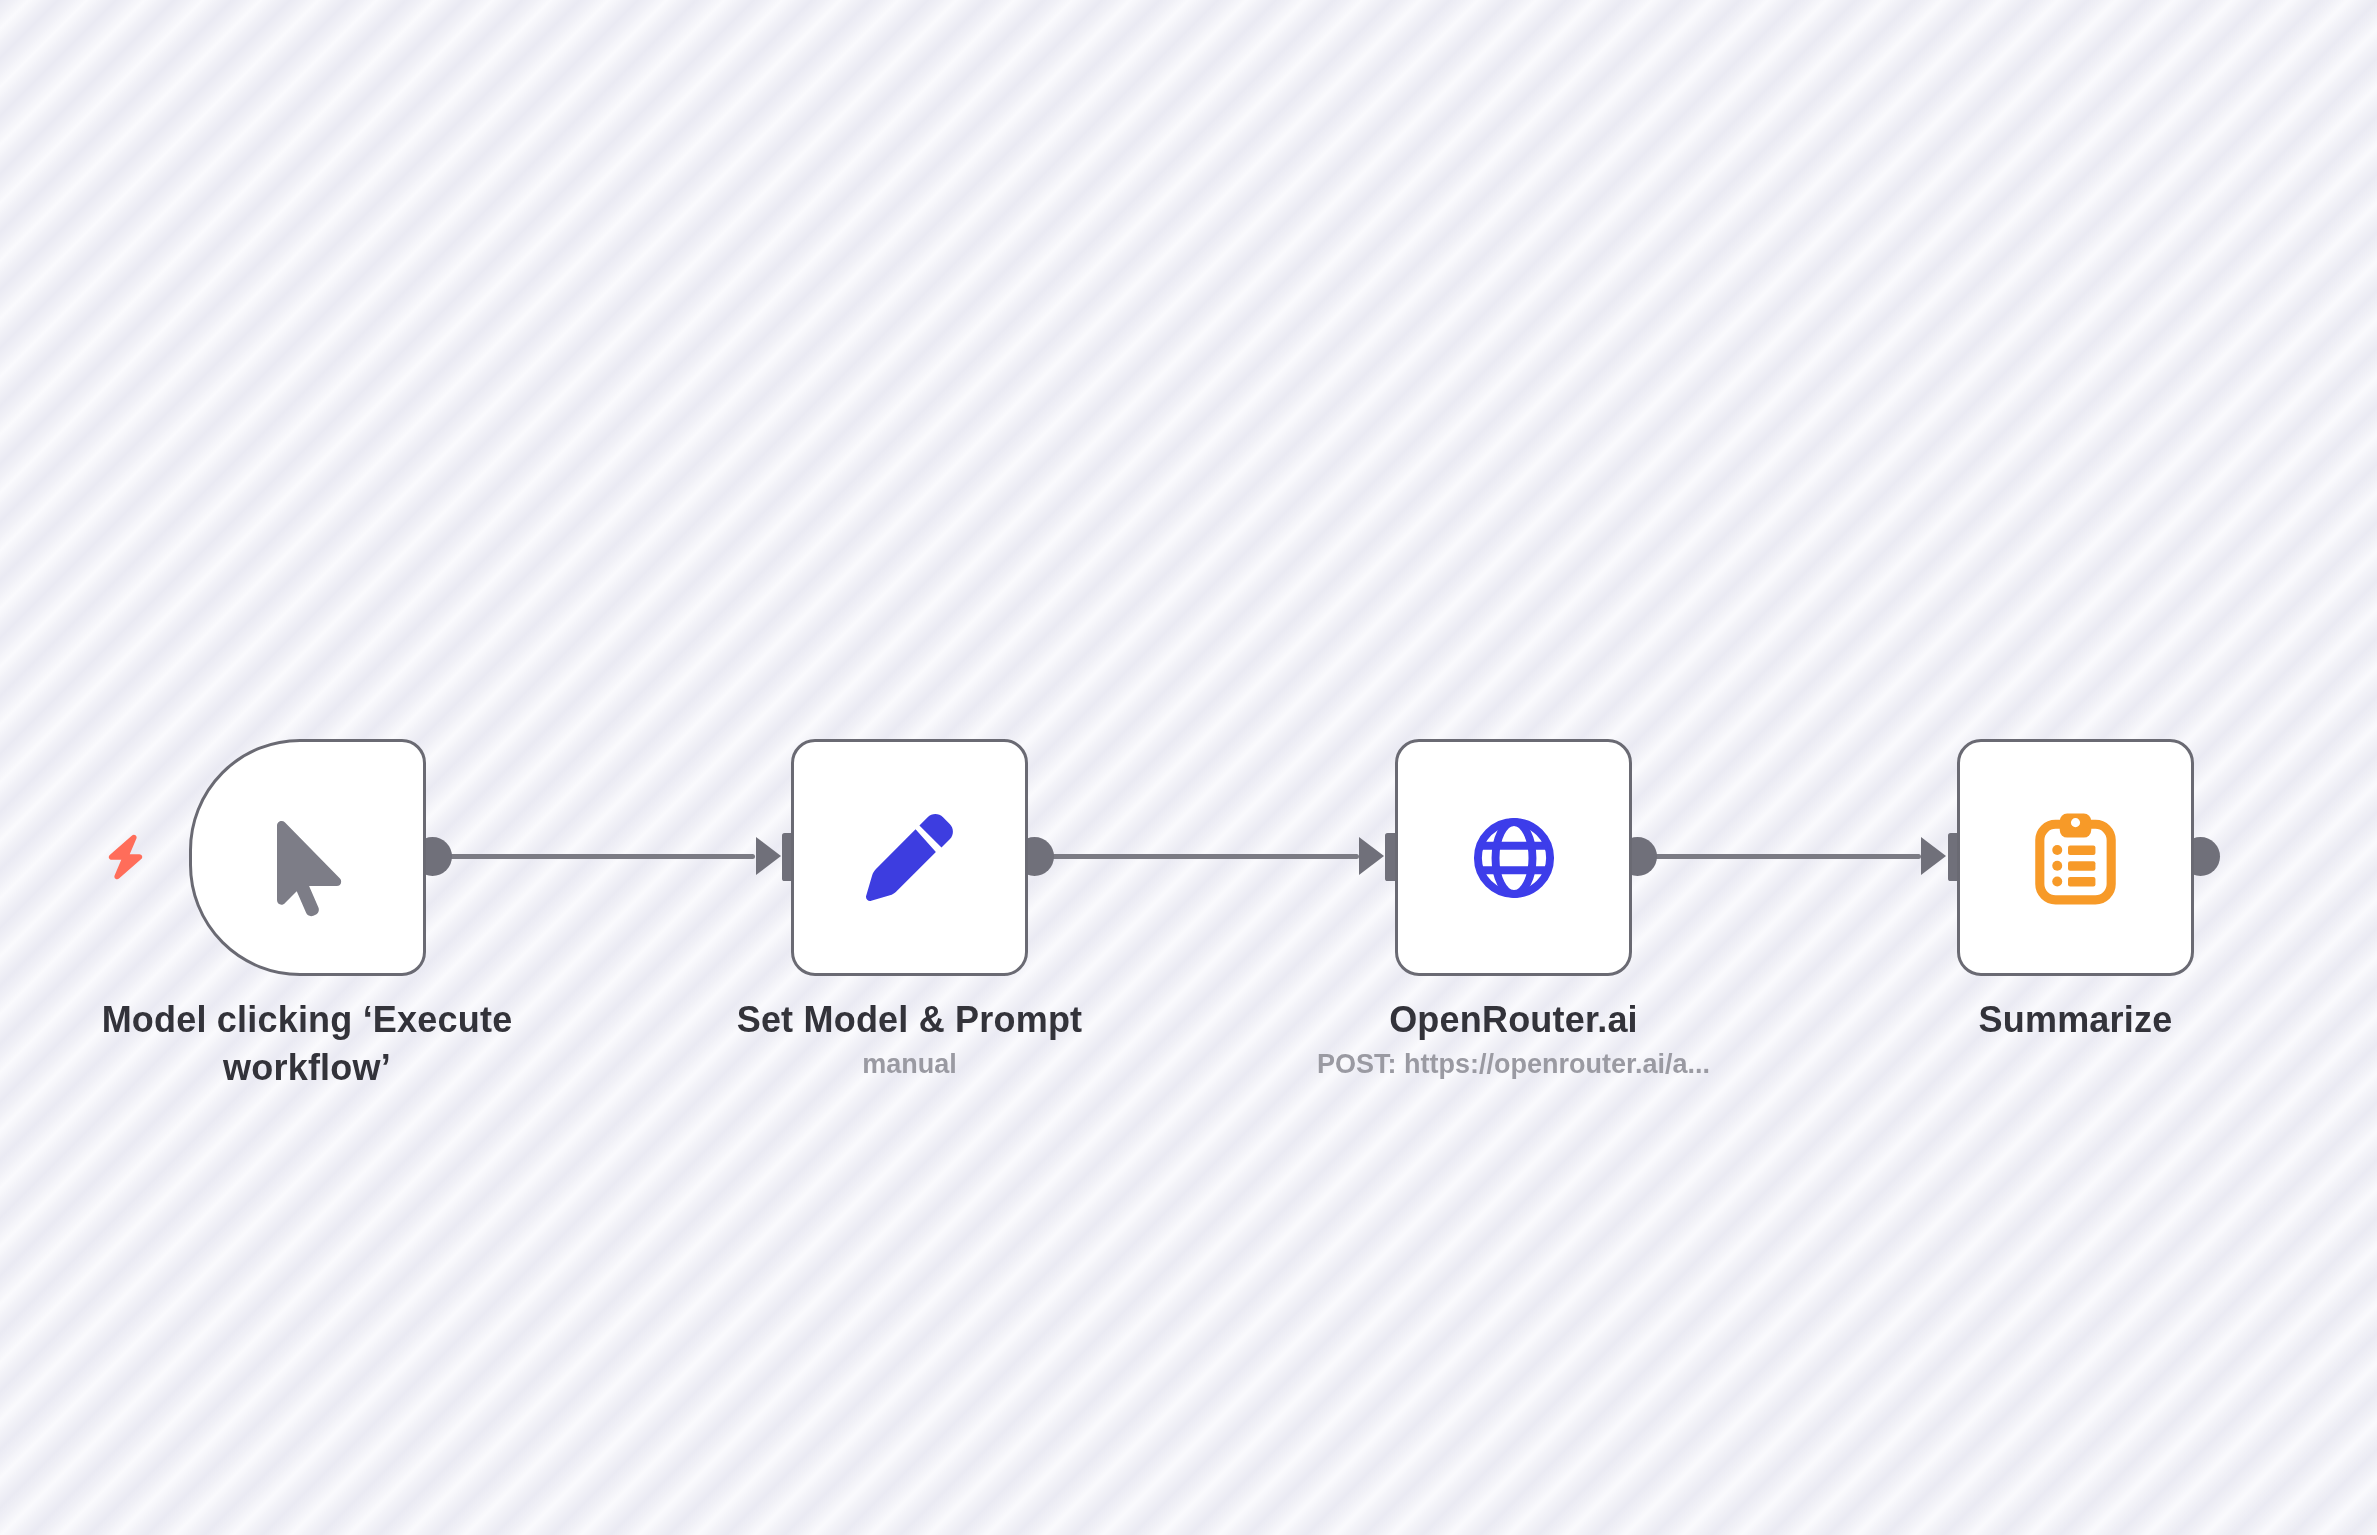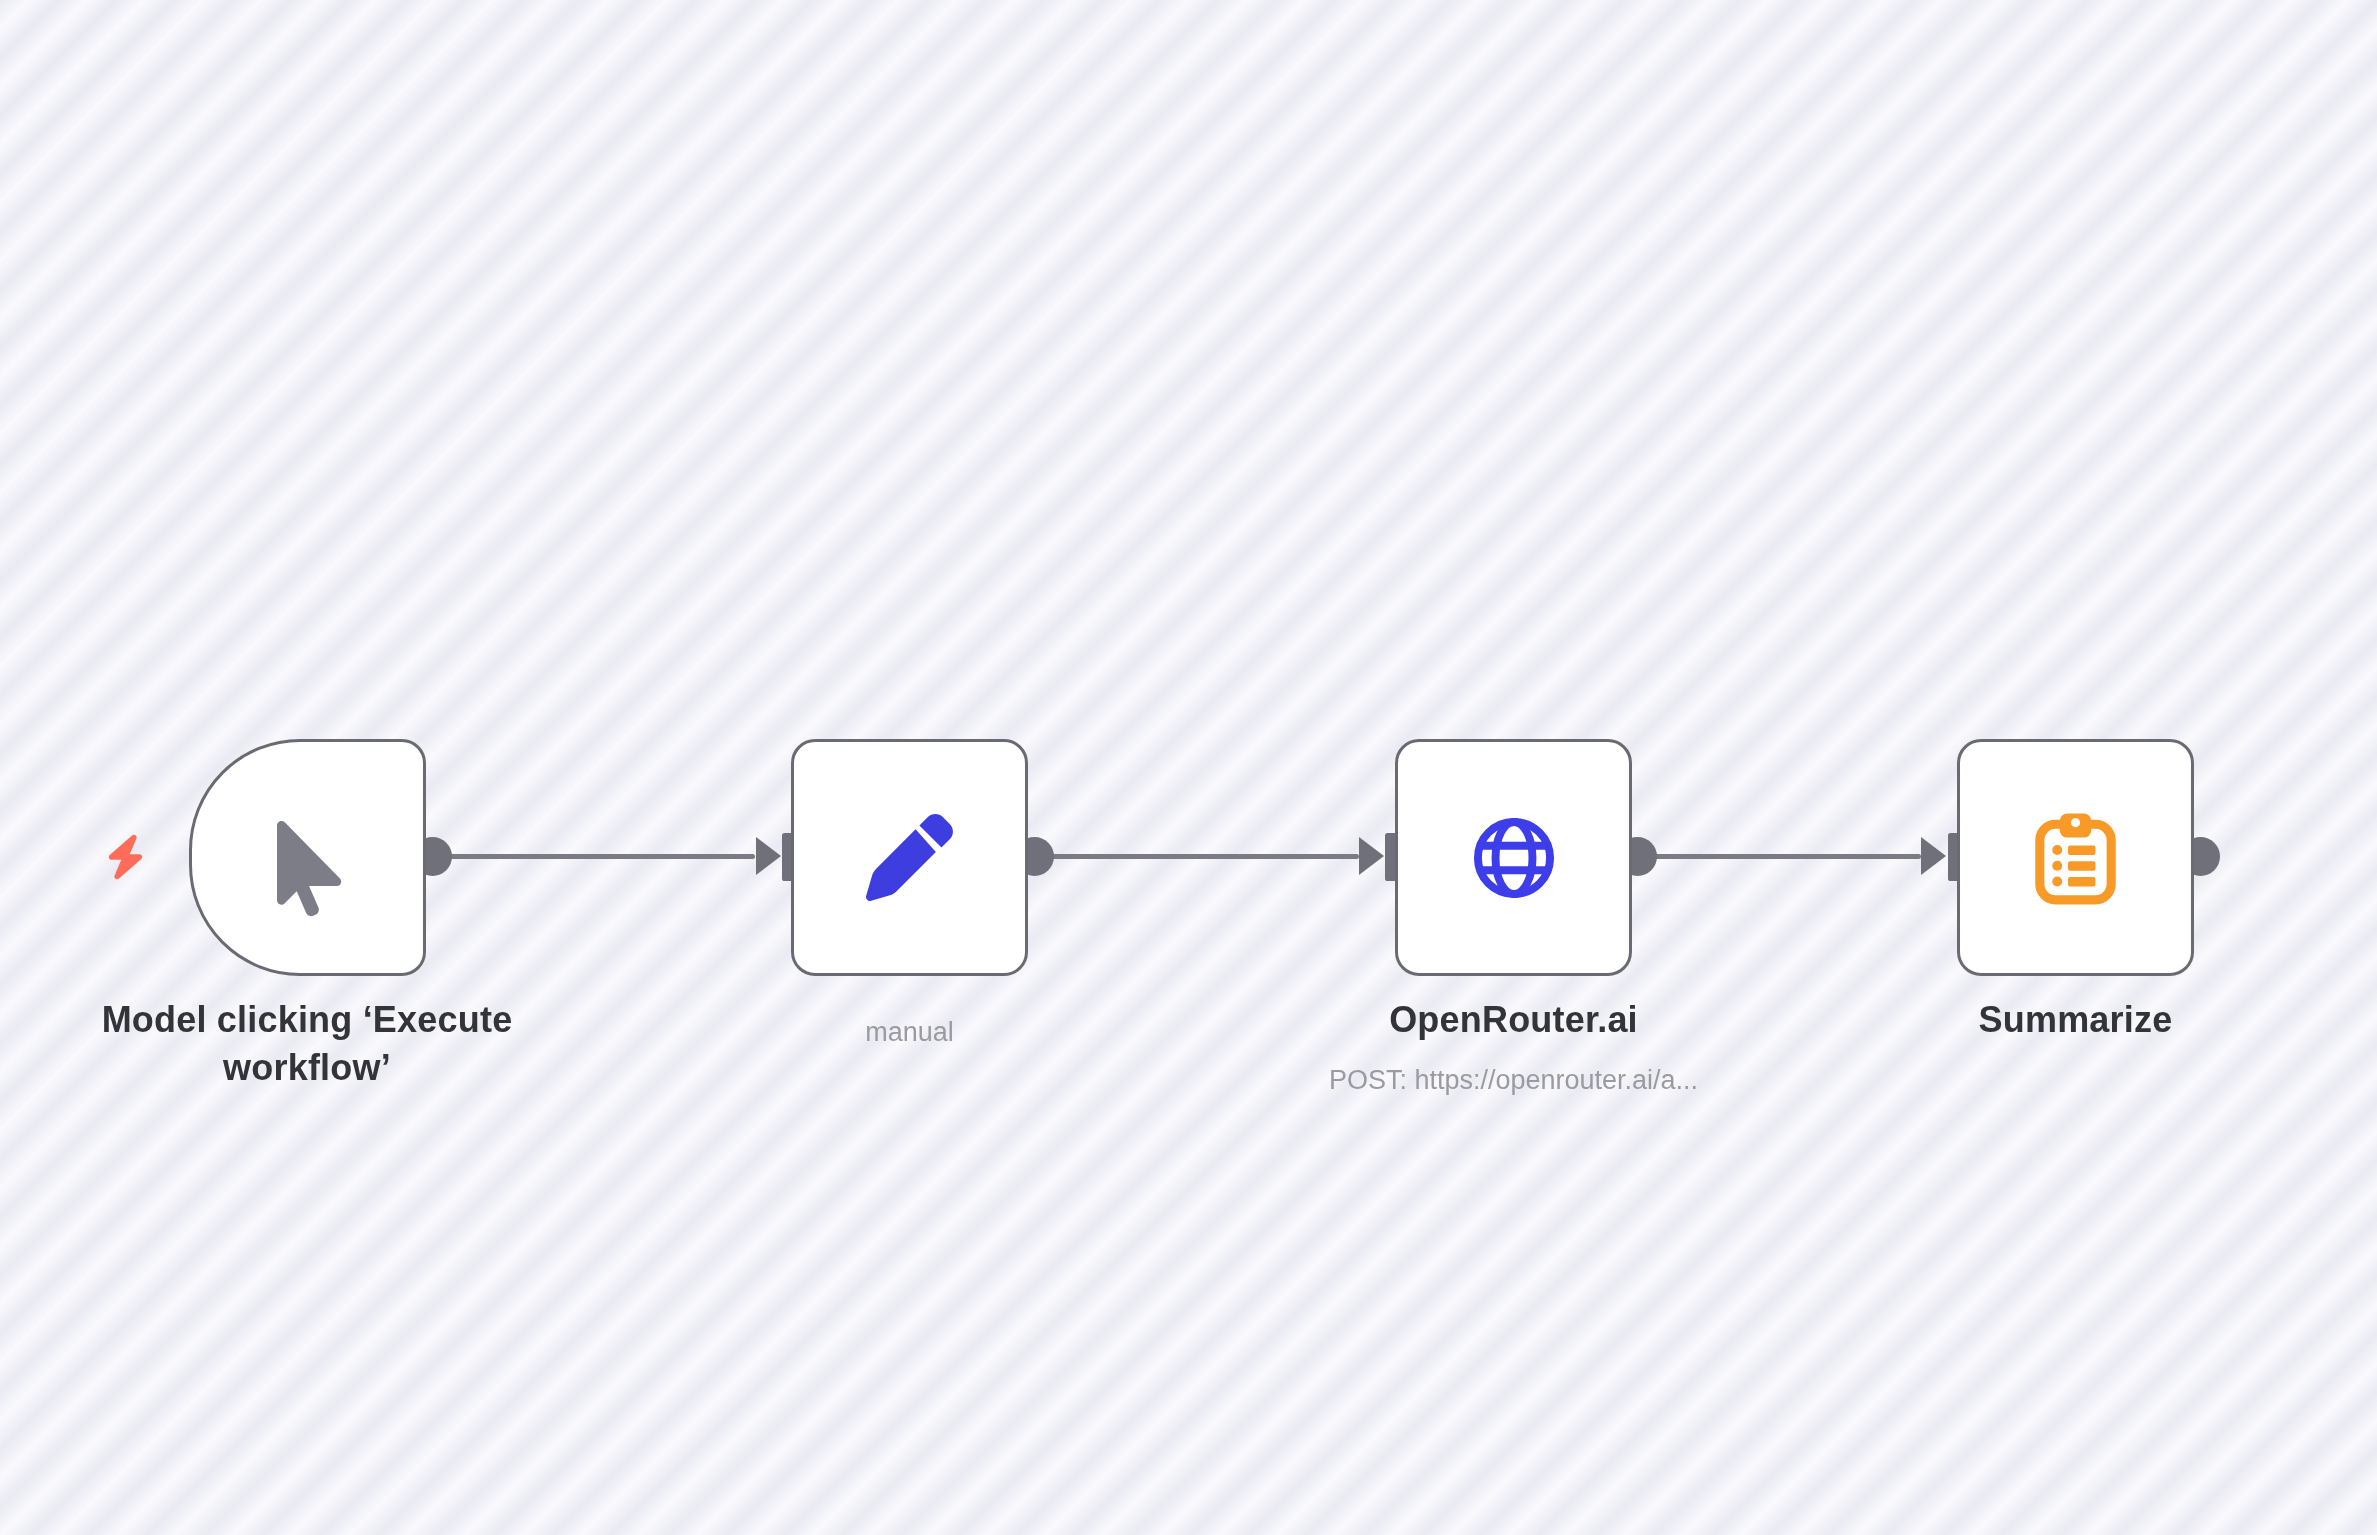--- a/index.html
+++ b/index.html
@@ -106,6 +106,7 @@
     </span>
   </div>
   <div class="node-label" style="left:603px; width:613px;">
+    <div class="node-title">Set Model &amp; Prompt</div>
     <div class="node-subtitle">manual</div>
   </div>
 

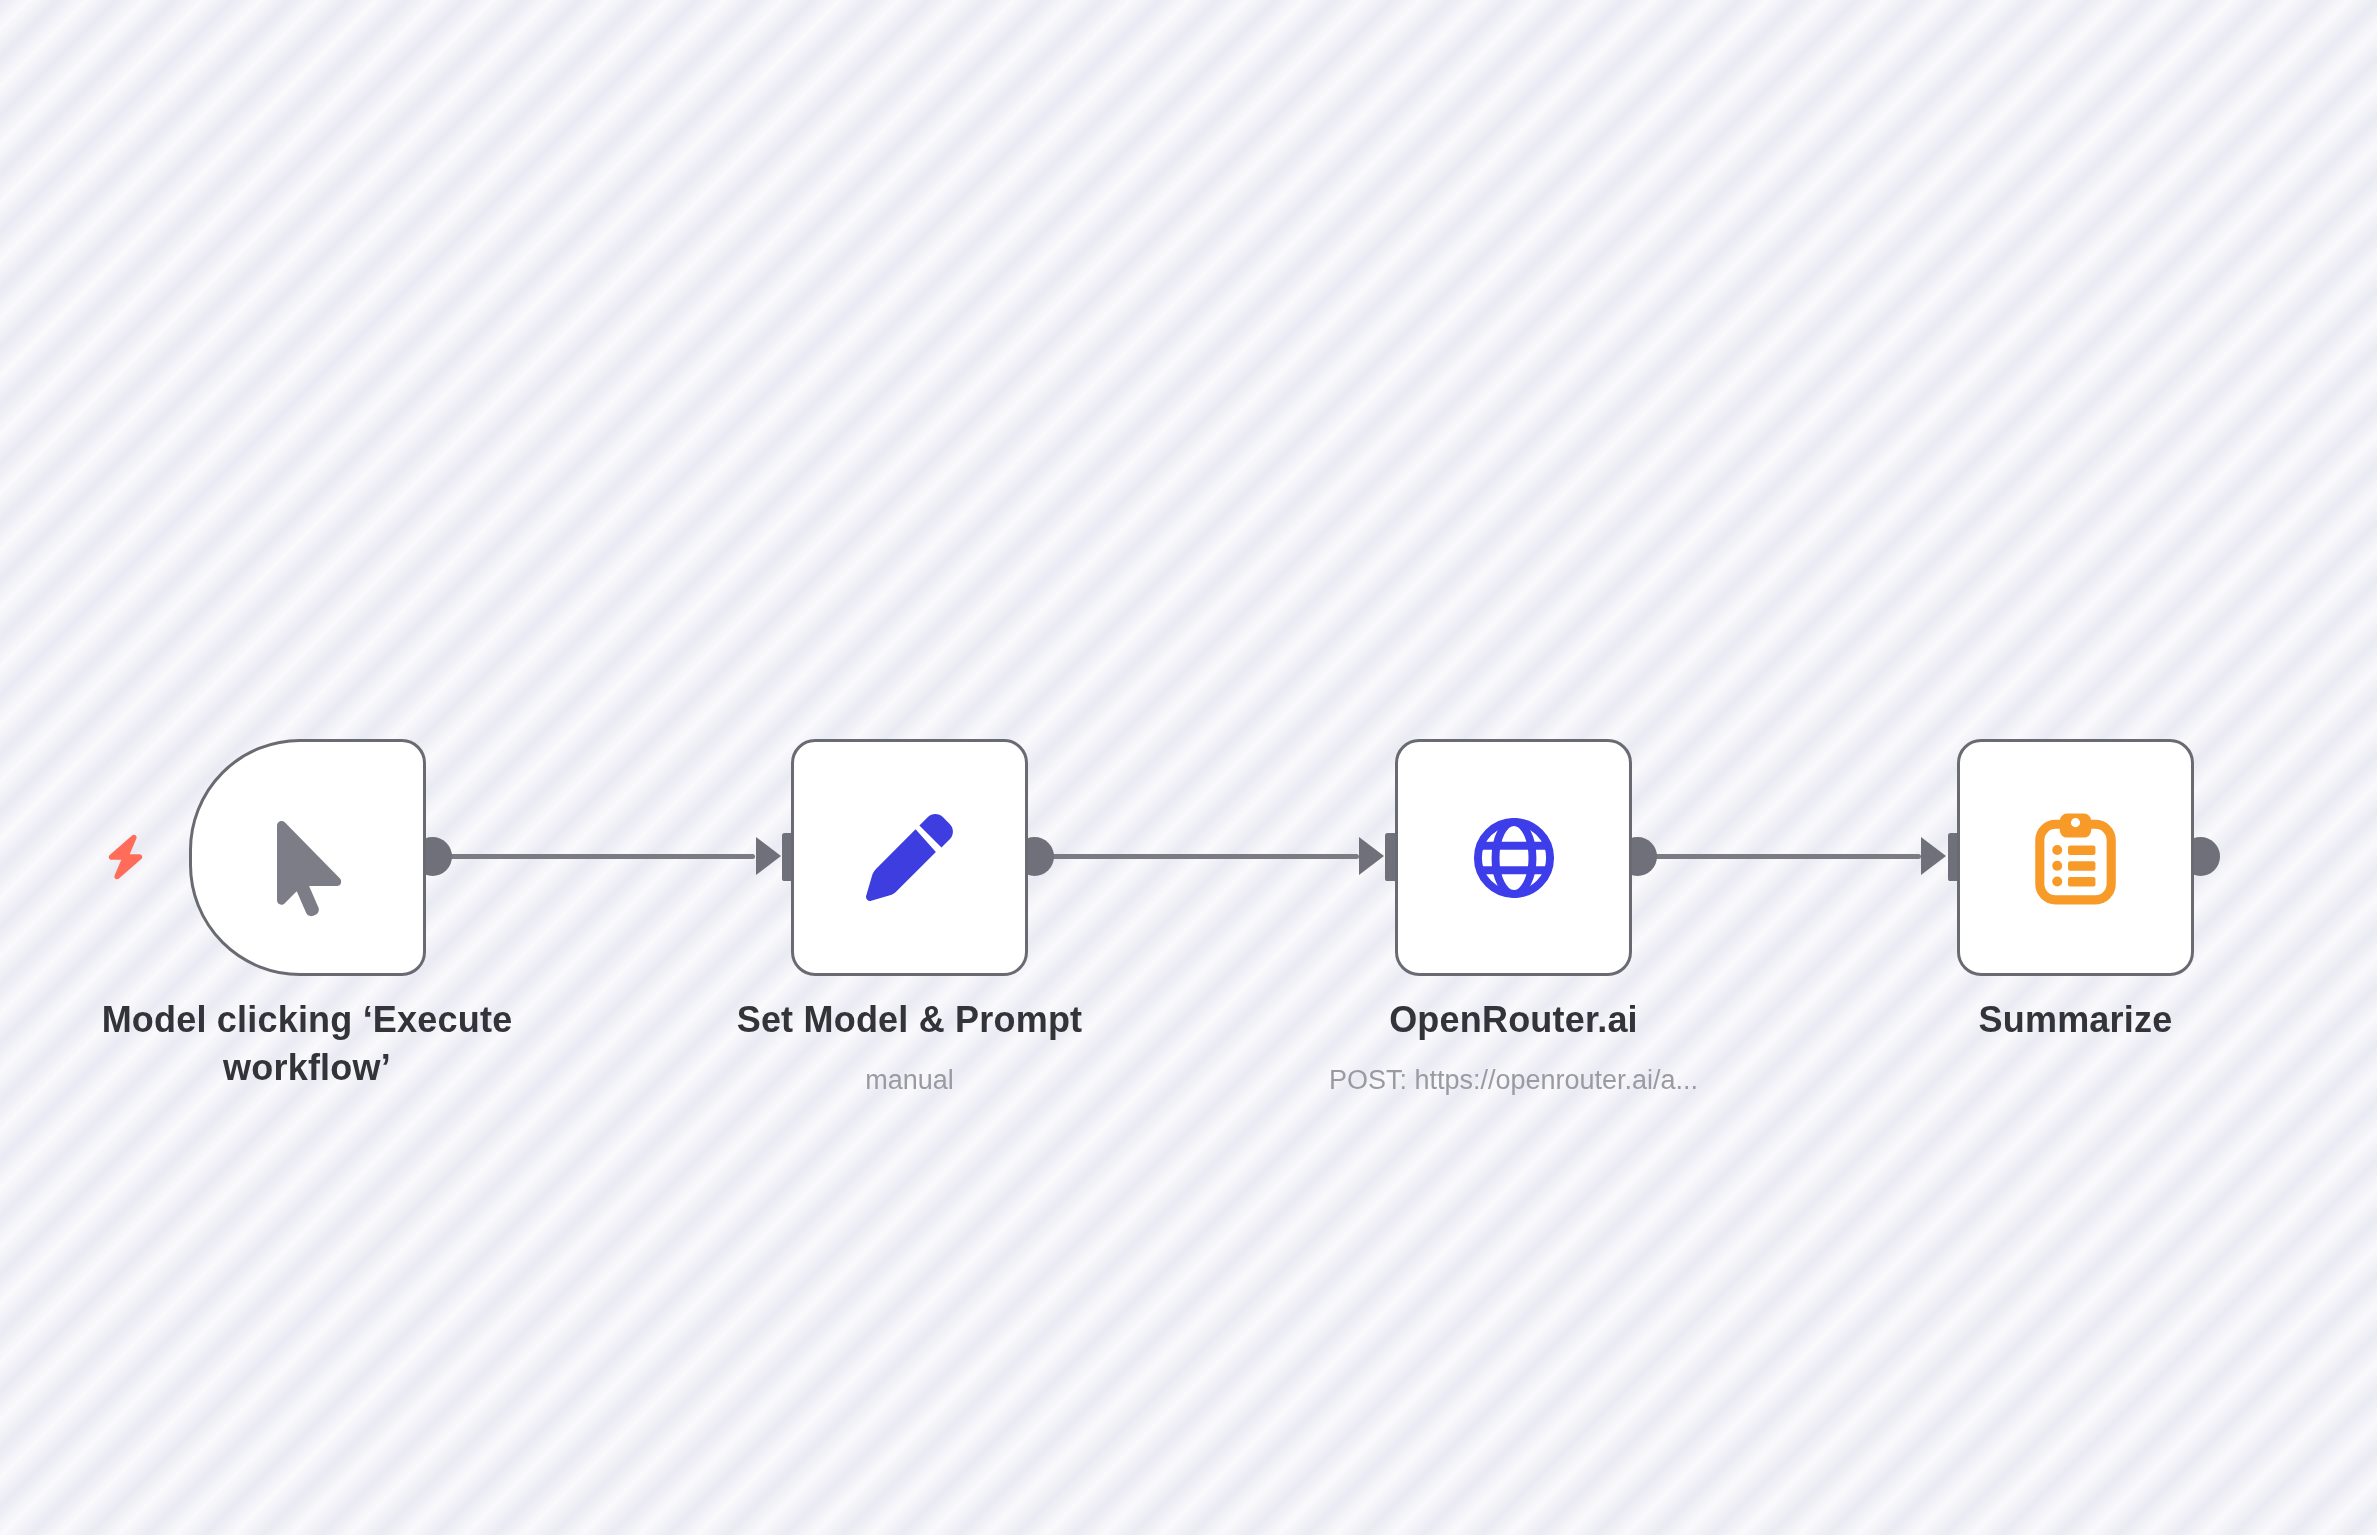--- a/index.html
+++ b/index.html
@@ -52,8 +52,8 @@
     color:#33333a; letter-spacing:0.2px;
   }
   .node-subtitle {
-    font-size:27px; line-height:37px; font-weight:400;
-    color:#9a9aa2; margin-top:18px;
+    font-size:27px; line-height:37px; font-weight:700;
+    color:#9a9aa2; margin-top:2px;
     white-space:nowrap;
   }
   .bolt { position:absolute; left:106px; top:834px; }

